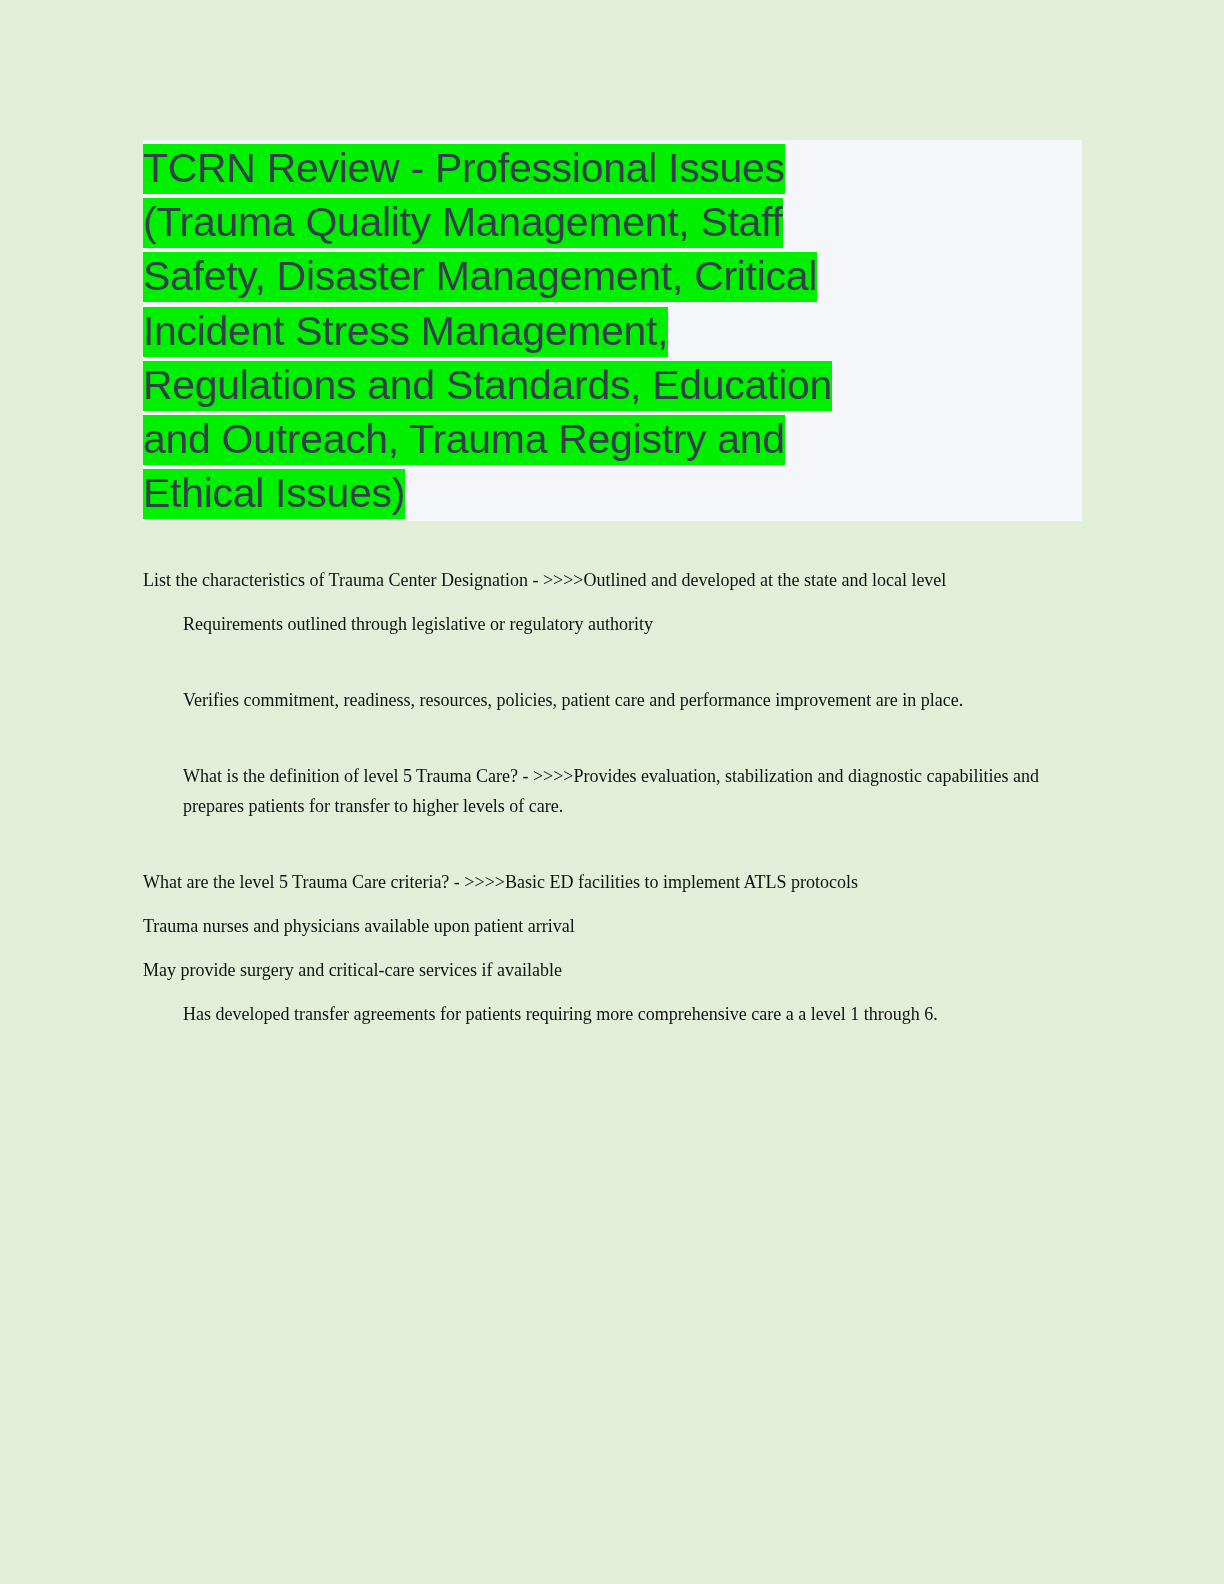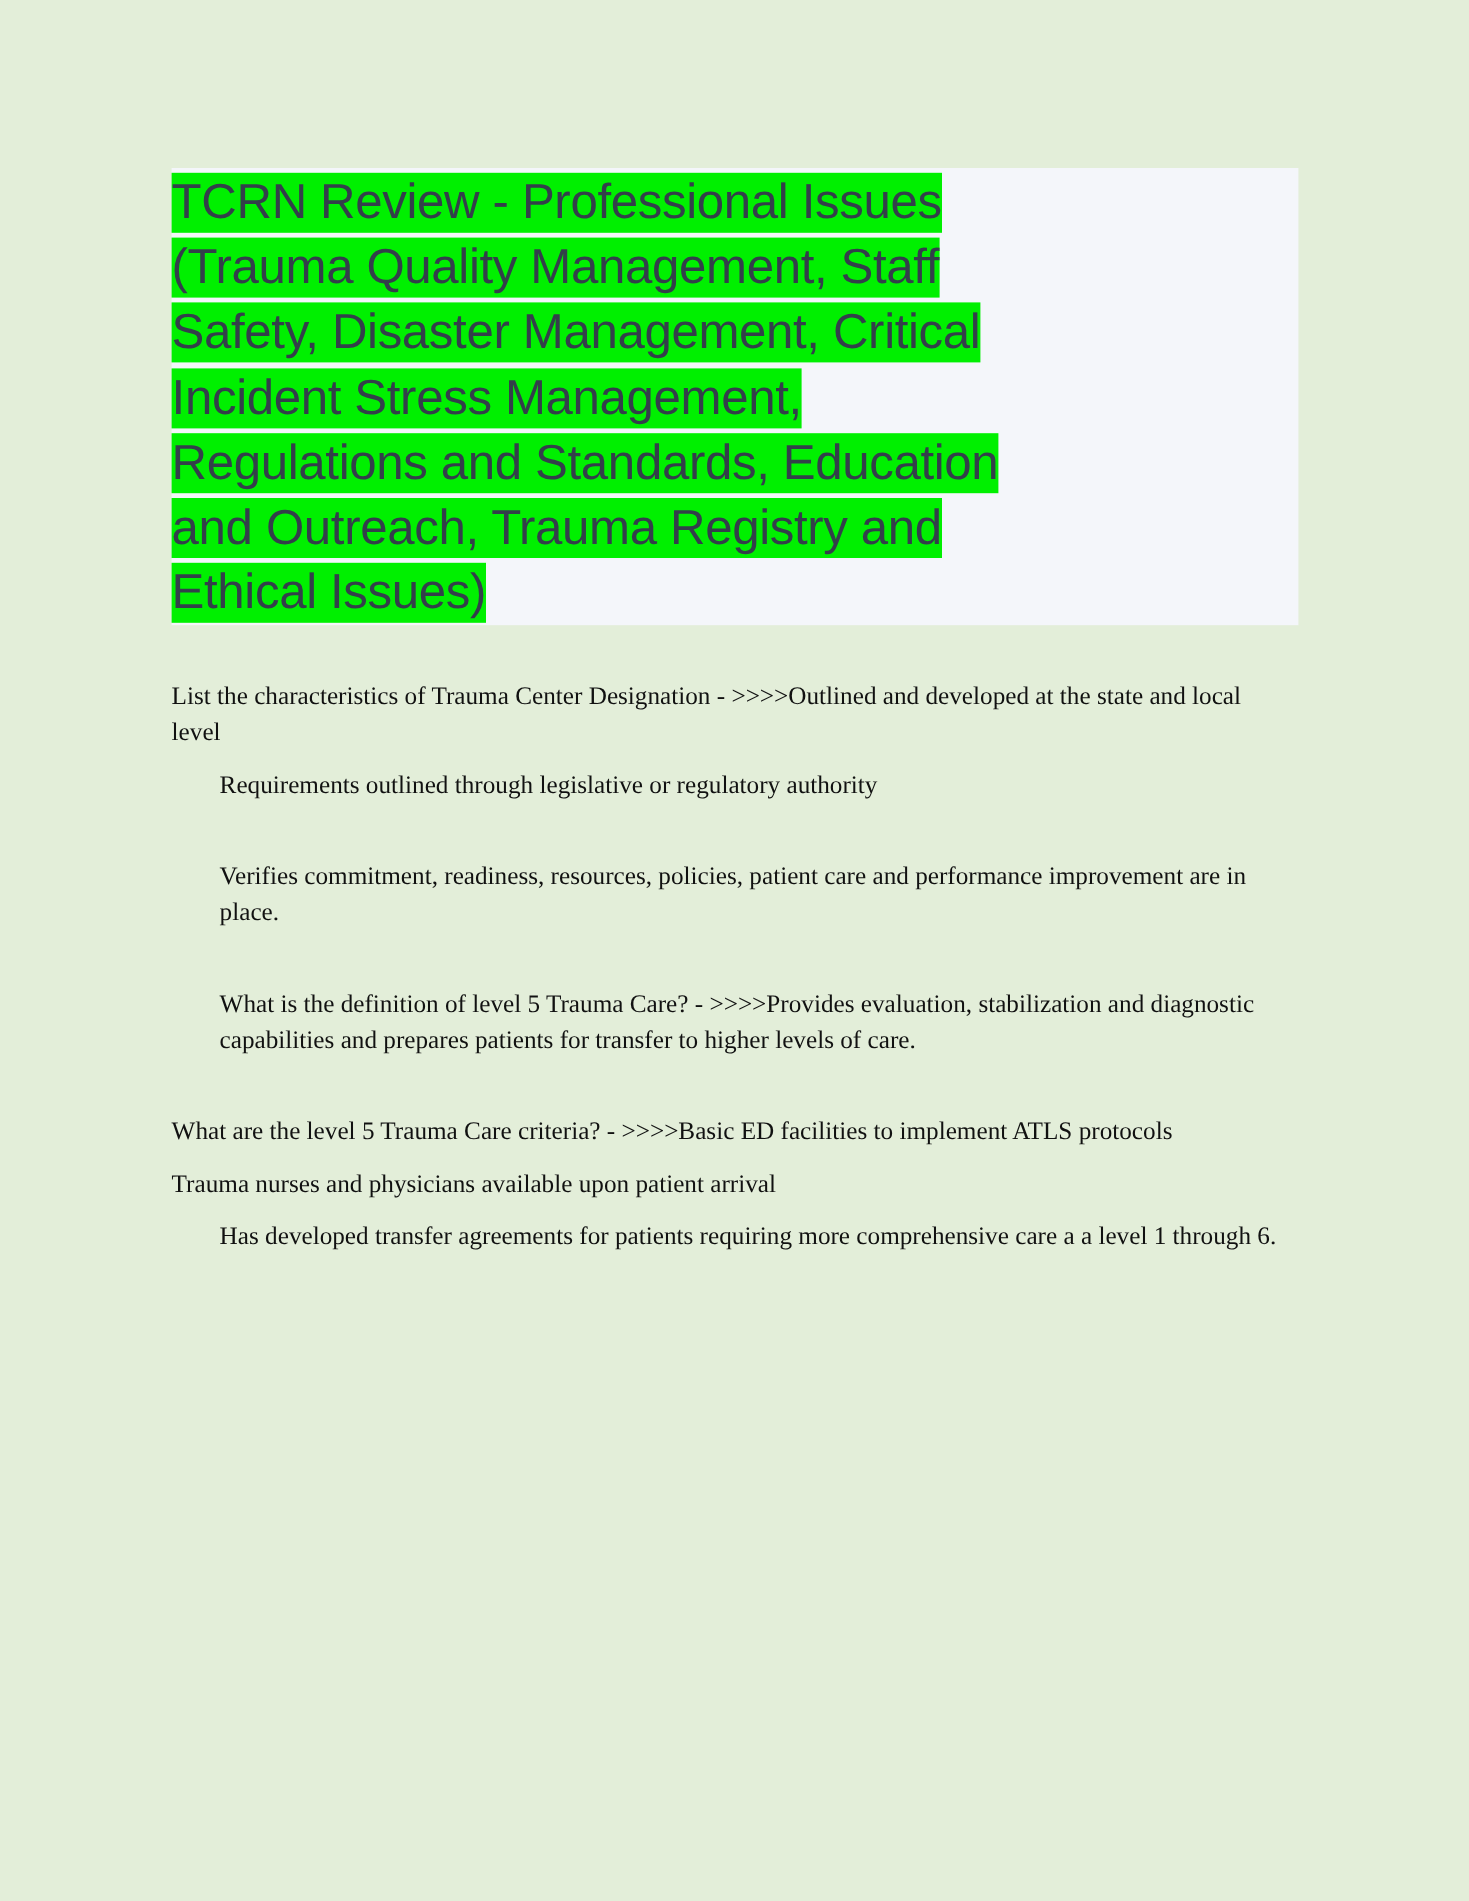--- a/index.html
+++ b/index.html
@@ -69,7 +69,7 @@
   .para {
     margin: 0 0 14px 0;
     font-family: "Liberation Serif", "DejaVu Serif", serif;
-    font-size: 21px;
+    font-size: 18px;
     line-height: 30px;
     color: #111111;
     text-align: left;

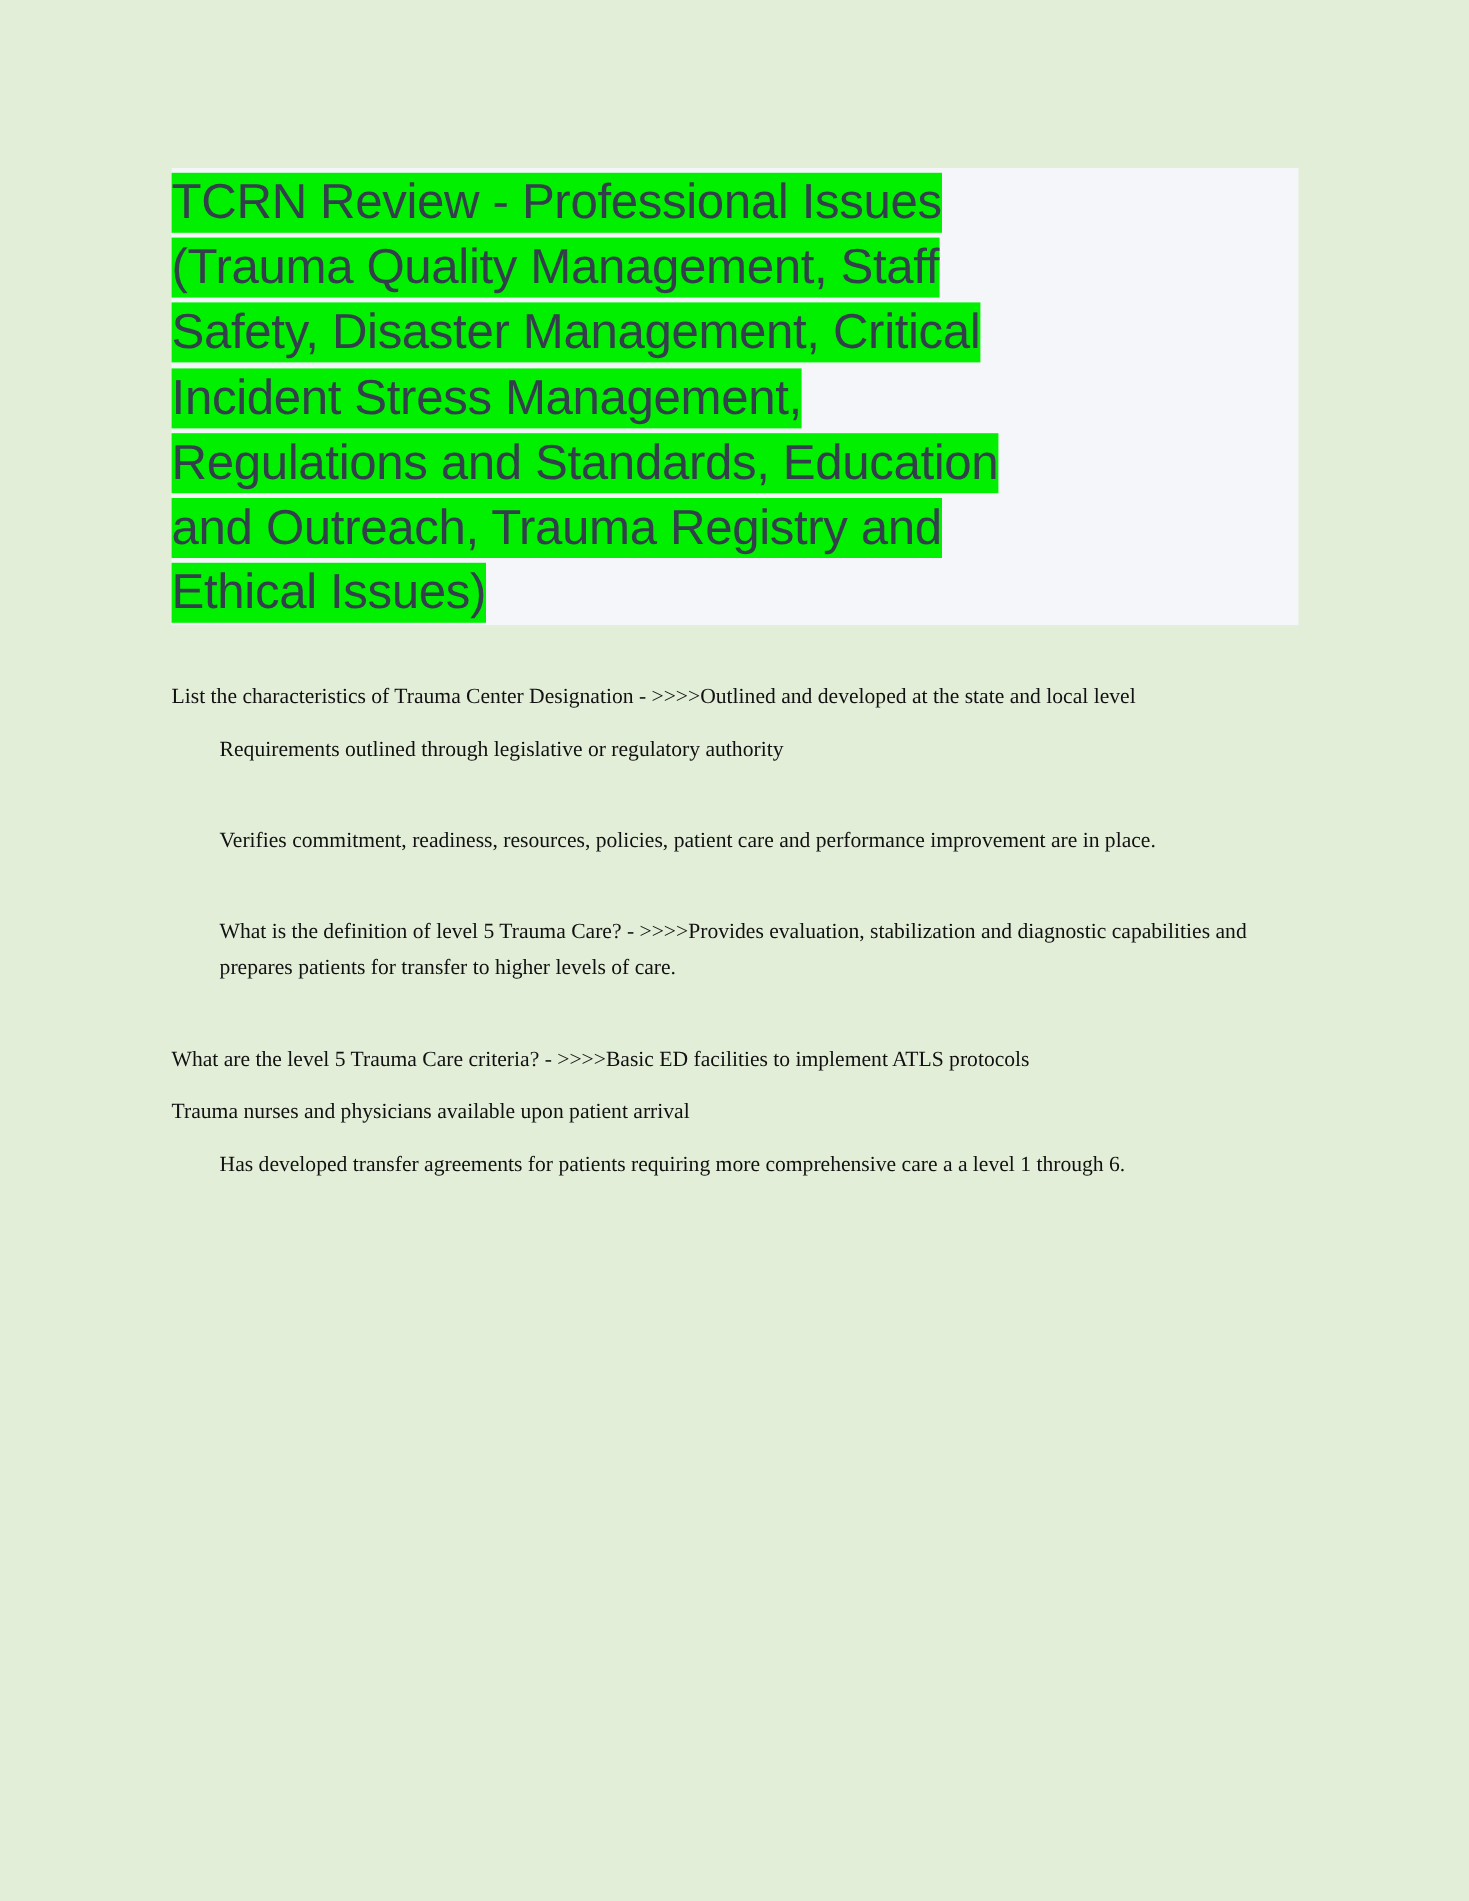--- a/index.html
+++ b/index.html
@@ -107,6 +107,7 @@
       <div class="qa-block">
         <p class="para">What are the level 5 Trauma Care criteria? - &gt;&gt;&gt;&gt;Basic ED facilities to implement ATLS protocols</p>
         <p class="para">Trauma nurses and physicians available upon patient arrival</p>
+        <p class="para">May provide surgery and critical-care services if available</p>
         <p class="para">Has developed transfer agreements for patients requiring more comprehensive care a a level 1 through 6.</p>
       </div>
     </div>

